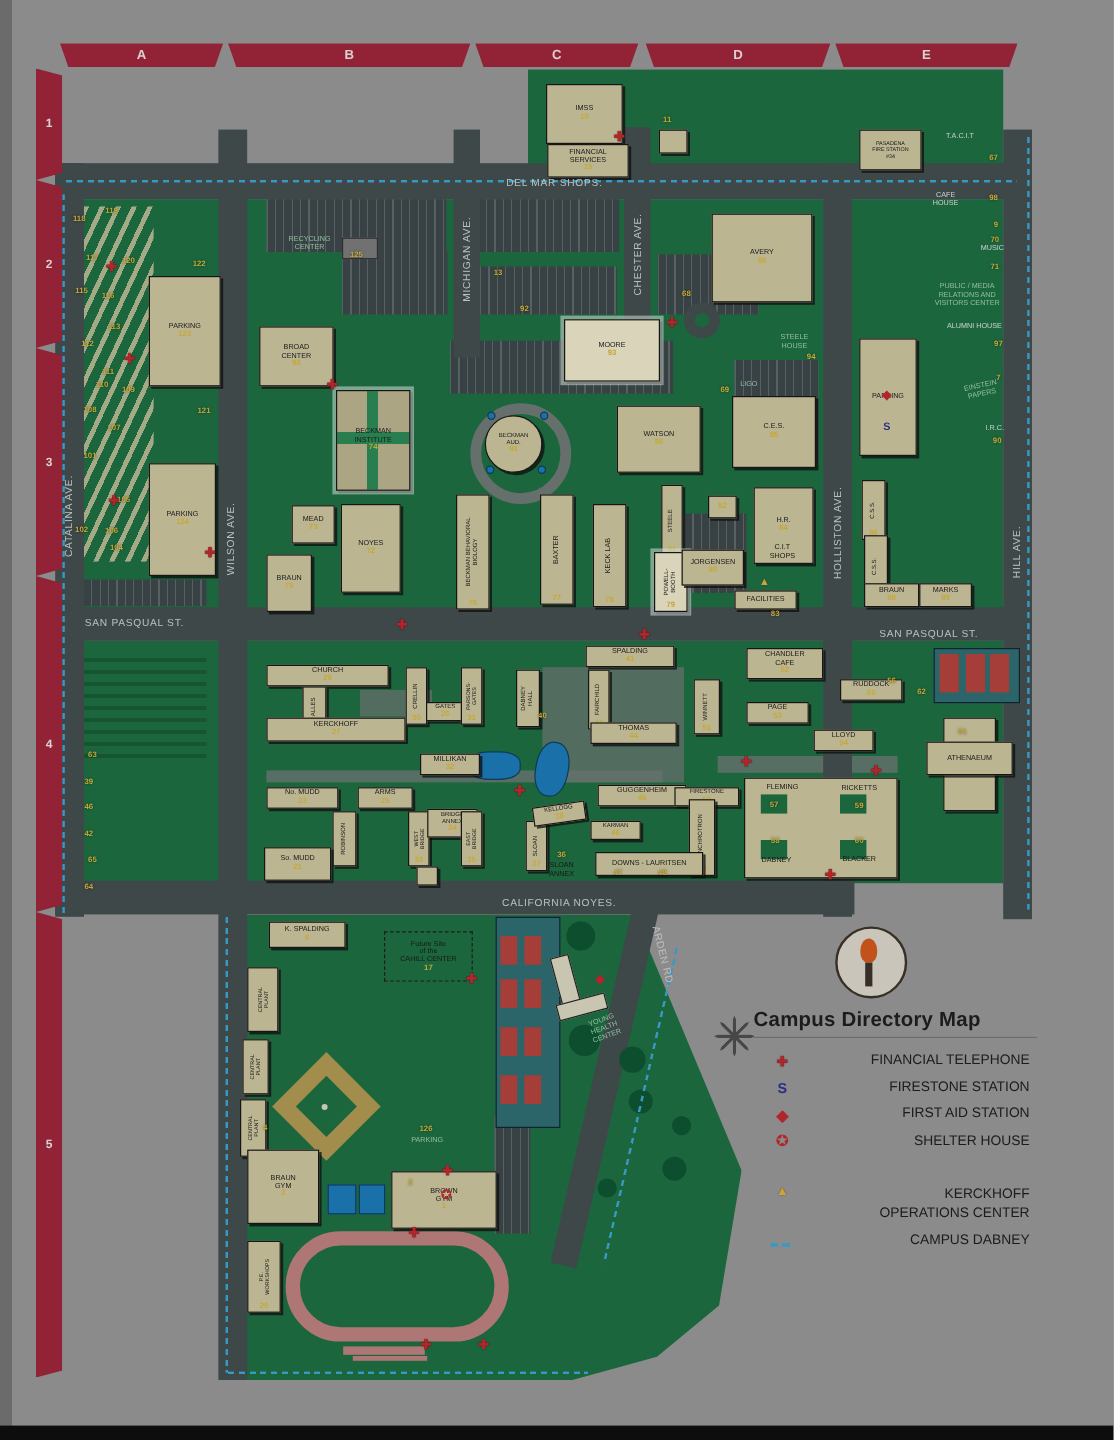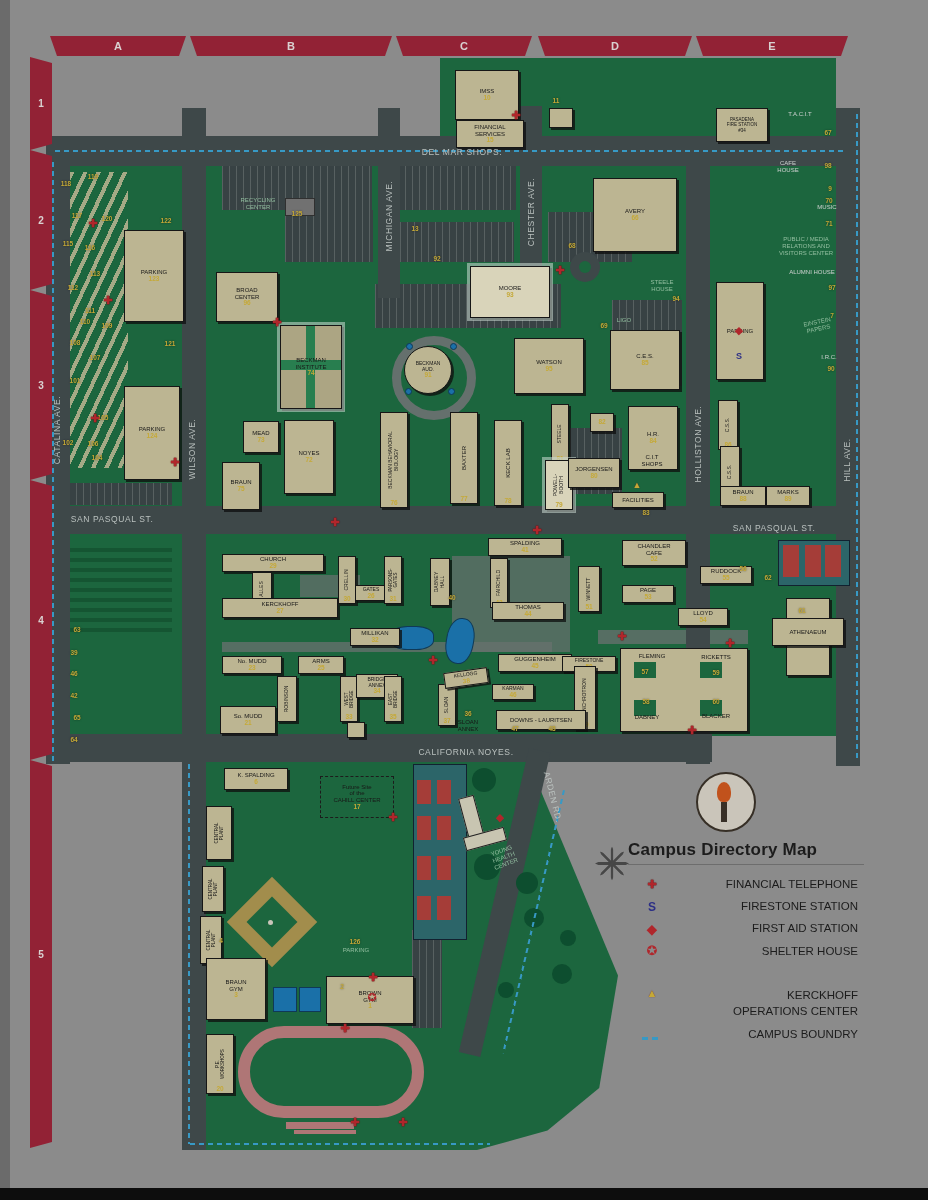--- a/index.html
+++ b/index.html
@@ -196,7 +196,7 @@
       </div>
       <div class="lrow">
         <span class="ic"><span class="icdash"></span></span>
-        <span class="lb">CAMPUS BOUNDRY</span>
+        <span class="lb">CAMPUS DABNEY</span>
       </div>
     </div>
   </div>

